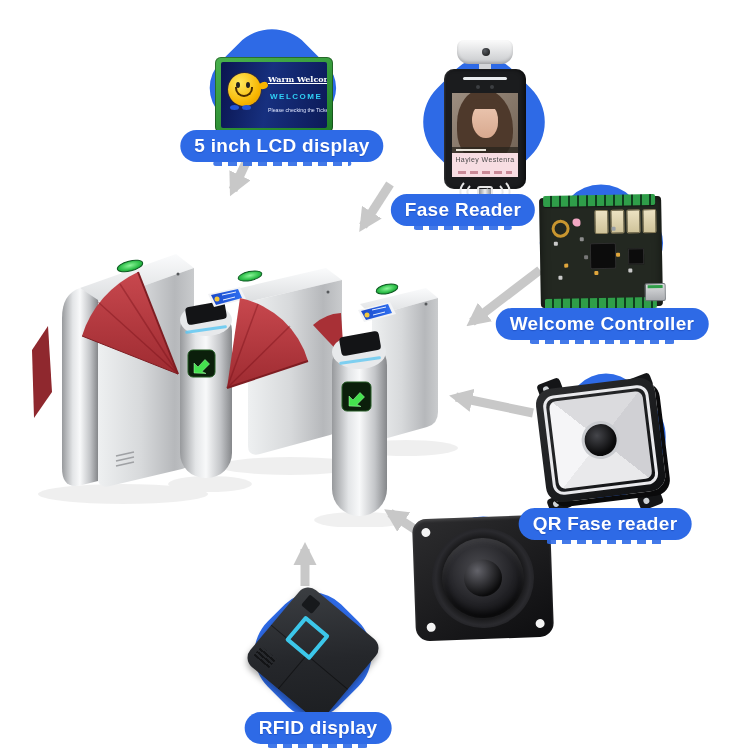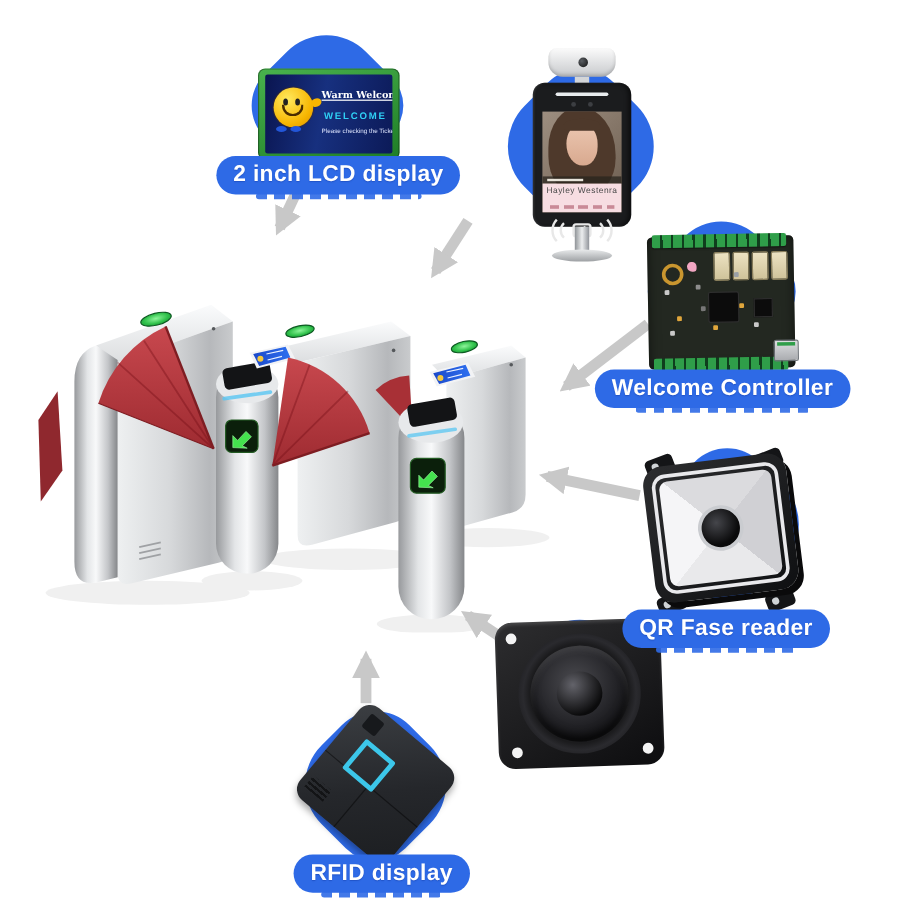--- a/index.html
+++ b/index.html
@@ -299,7 +299,7 @@
     </div>
   </div>
   <div class="graphic lcd-stand"></div>
-  <div class="pill" id="pill-lcd">2 inch LCD display</div>
+  <div class="pill" id="pill-lcd">5 inch LCD display</div>
 
   <div class="blob blob-face"></div>
   <div class="graphic face-group">

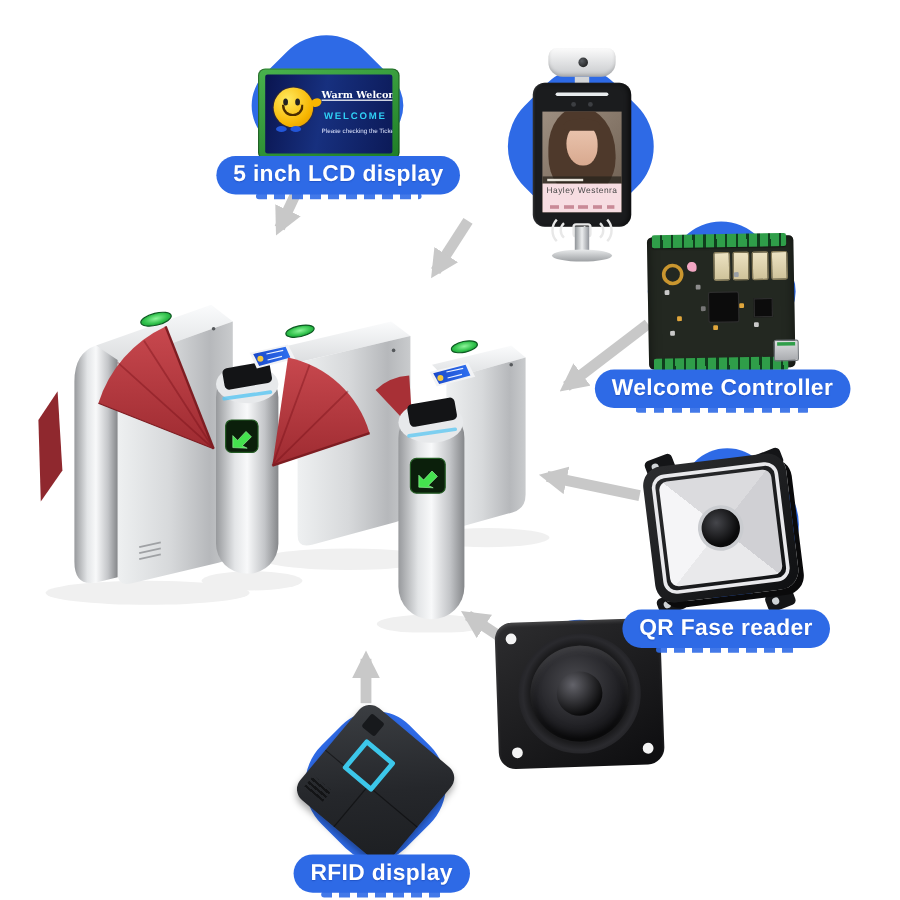--- a/index.html
+++ b/index.html
@@ -335,6 +335,7 @@
     <div class="fr-pole"></div>
     <div class="fr-base"></div>
   </div>
+  <div class="pill" id="pill-face">Fase Reader</div>
 
   <div class="blob blob-ticket"></div>
   <div class="graphic tc-board">

